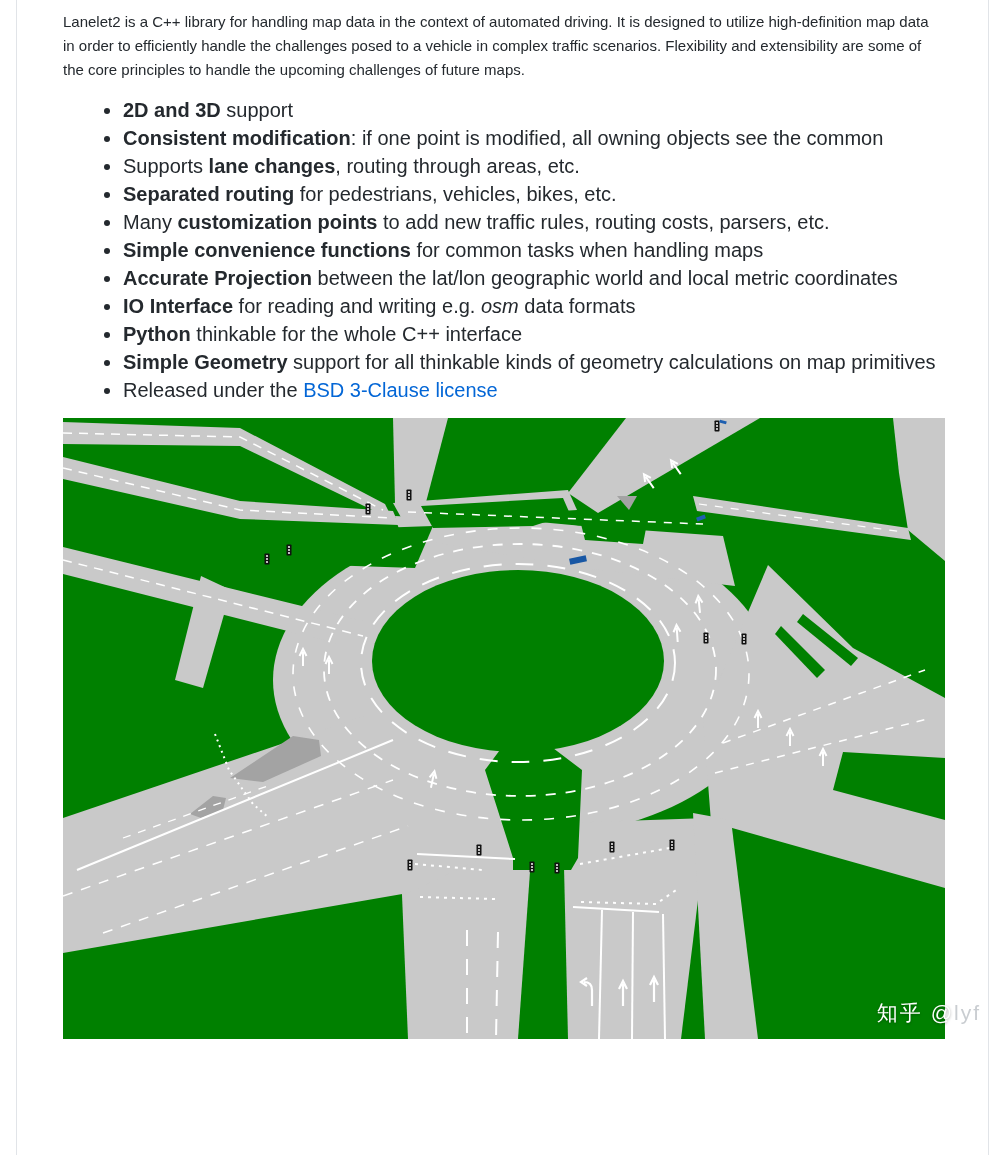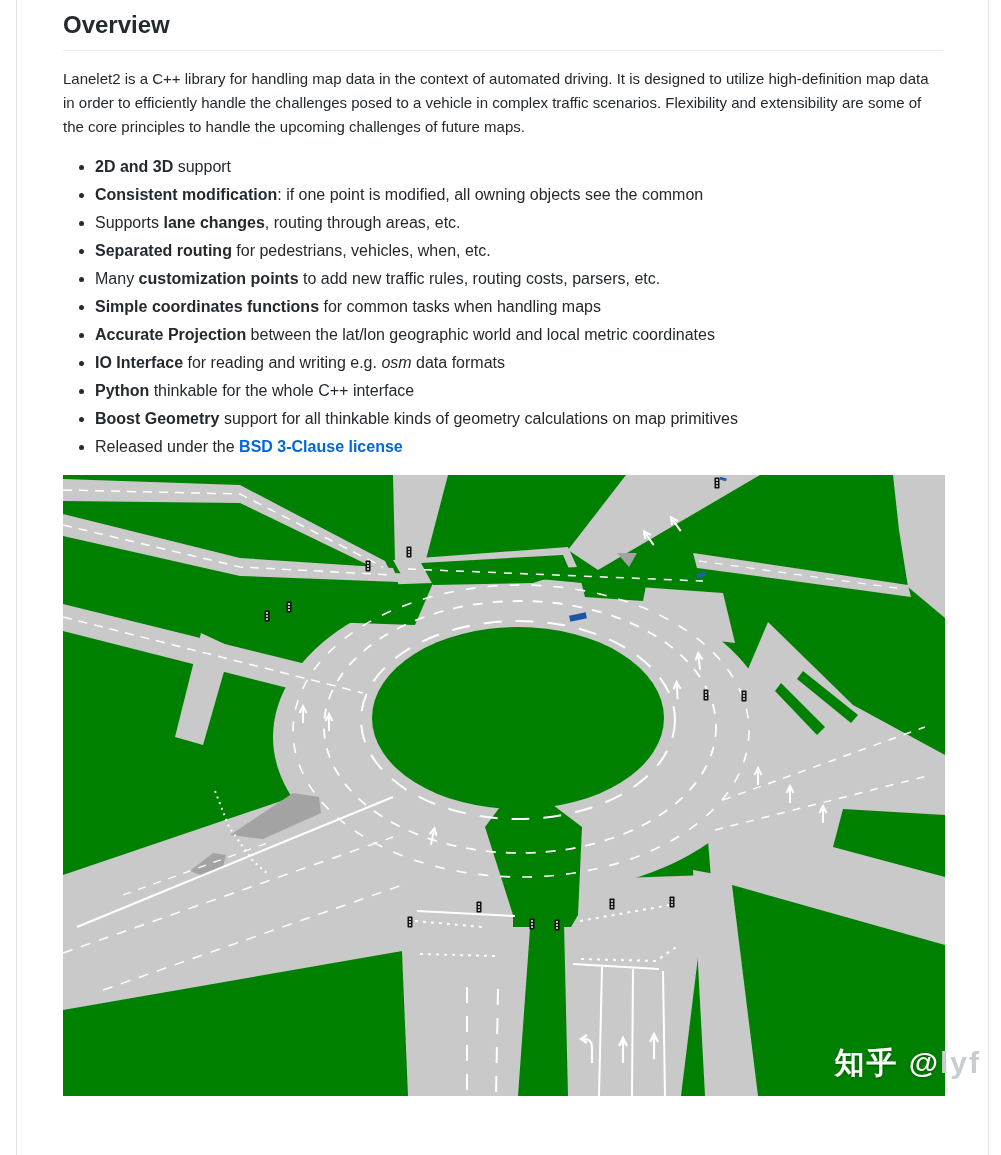--- a/index.html
+++ b/index.html
@@ -31,7 +31,6 @@
 <body>
 
 <div class="doc">
-  <h2 class="page-title">Overview</h2>
   <p class="body-text">Lanelet2 is a C++ library for handling map data in the context of automated driving. It is designed to utilize high-definition map data in order to efficiently handle the challenges posed to a vehicle in complex traffic scenarios. Flexibility and extensibility are some of the core principles to handle the upcoming challenges of future maps.</p>
   <ul class="features" id="features-list">
       <li><strong>2D and 3D</strong><span> support</span></li>

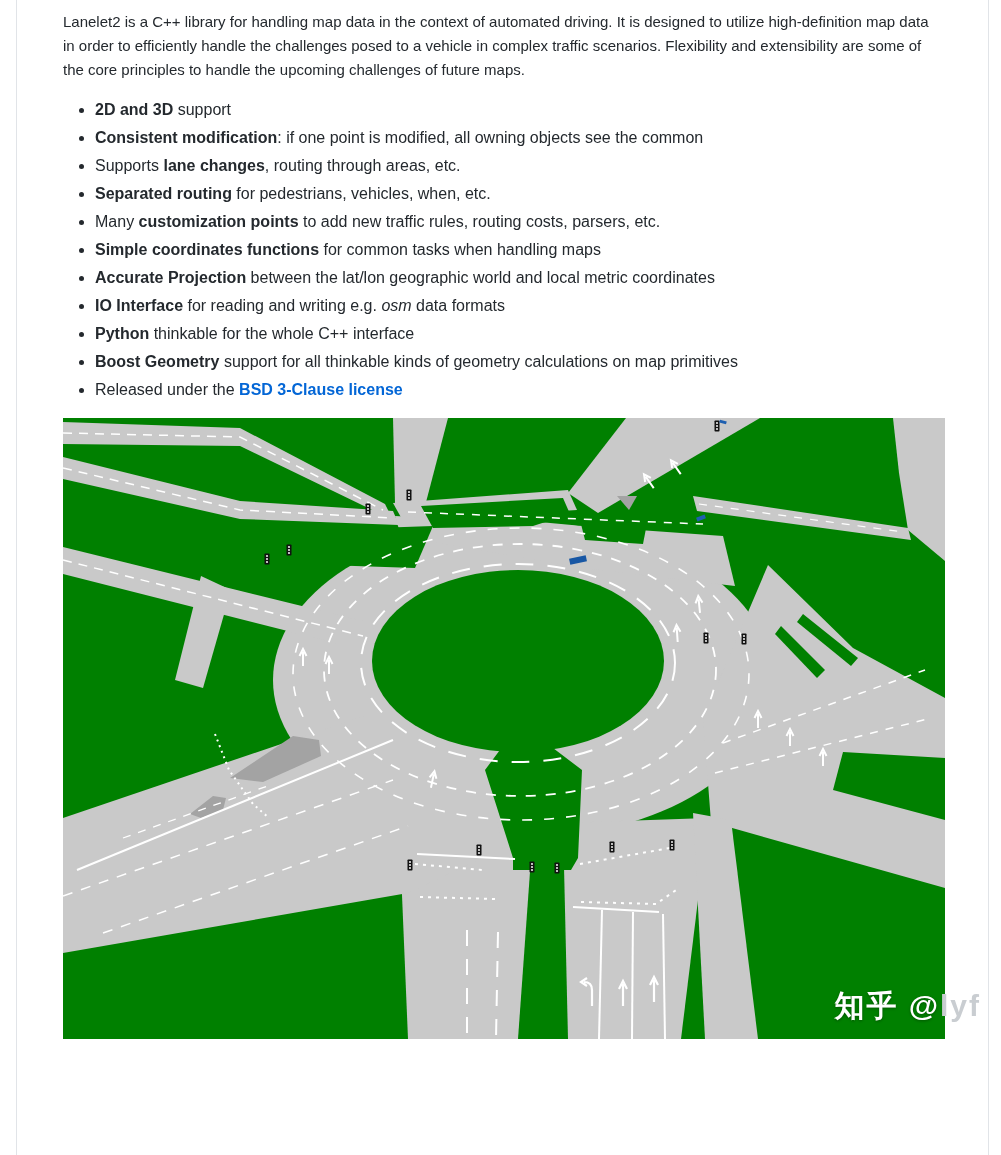--- a/index.html
+++ b/index.html
@@ -12,7 +12,7 @@
        font-weight:700;color:var(--text);border-bottom:1px solid var(--rule);}
   p.body-text{margin:0 0 16px 0;font-size:15px;line-height:24px;color:var(--text);}
   ul.features{margin:0 0 16px 0;padding-left:32px;color:var(--text);}
-  ul.features li{font-size:16px;line-height:24px;margin-top:4px;}
+  ul.features li{font-size:20px;line-height:24px;margin-top:4px;margin-left:28px;}
   ul.features li:first-child{margin-top:0;}
   ul.features strong{font-weight:700;}
   ul.features em{font-style:italic;}

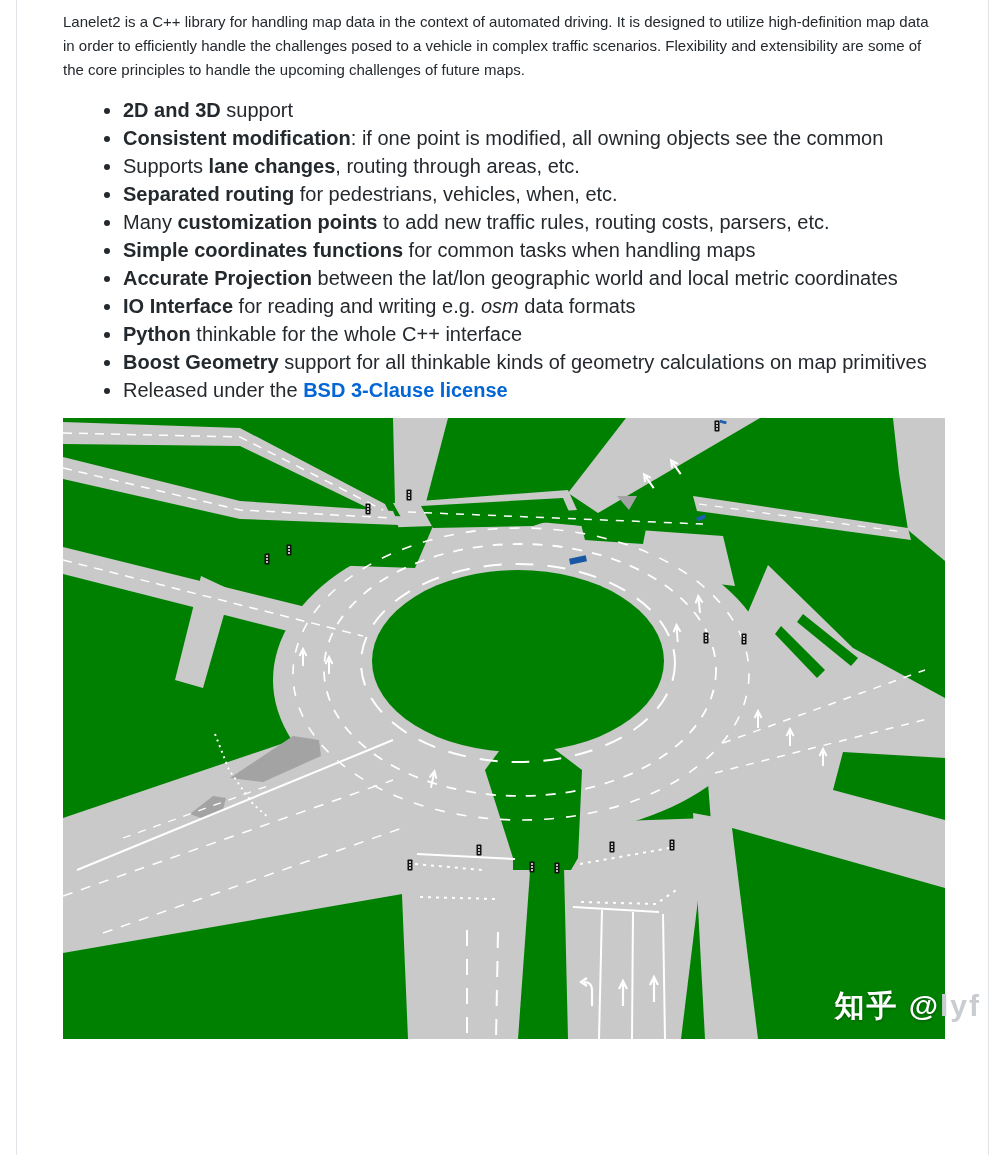--- a/index.html
+++ b/index.html
@@ -36,7 +36,7 @@
       <li><strong>2D and 3D</strong><span> support</span></li>
       <li><strong>Consistent modification</strong><span>: if one point is modified, all owning objects see the common</span></li>
       <li><span>Supports </span><strong>lane changes</strong><span>, routing through areas, etc.</span></li>
-      <li><strong>Separated routing</strong><span> for pedestrians, vehicles, when, etc.</span></li>
+      <li><strong>Separated routing</strong><span> for pedestrians, vehicles, bikes, etc.</span></li>
       <li><span>Many </span><strong>customization points</strong><span> to add new traffic rules, routing costs, parsers, etc.</span></li>
       <li><strong>Simple coordinates functions</strong><span> for common tasks when handling maps</span></li>
       <li><strong>Accurate Projection</strong><span> between the lat/lon geographic world and local metric coordinates</span></li>

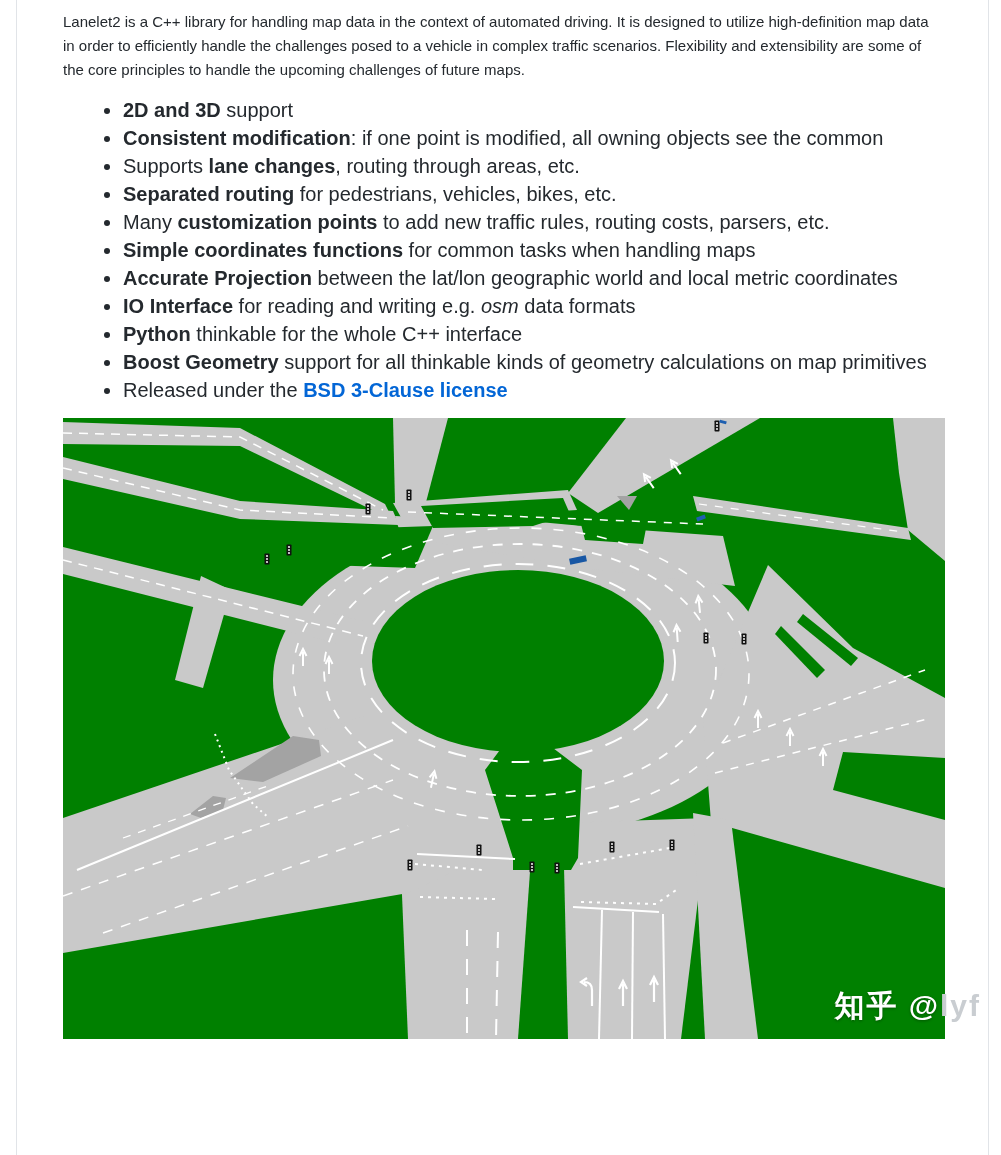--- a/index.html
+++ b/index.html
@@ -38,7 +38,7 @@
       <li><span>Supports </span><strong>lane changes</strong><span>, routing through areas, etc.</span></li>
       <li><strong>Separated routing</strong><span> for pedestrians, vehicles, bikes, etc.</span></li>
       <li><span>Many </span><strong>customization points</strong><span> to add new traffic rules, routing costs, parsers, etc.</span></li>
-      <li><strong>Simple coordinates functions</strong><span> for common tasks when handling maps</span></li>
+      <li><strong>Simple convenience functions</strong><span> for common tasks when handling maps</span></li>
       <li><strong>Accurate Projection</strong><span> between the lat/lon geographic world and local metric coordinates</span></li>
       <li><strong>IO Interface</strong><span> for reading and writing e.g. </span><em>osm</em><span> data formats</span></li>
       <li><strong>Python</strong><span> thinkable for the whole C++ interface</span></li>

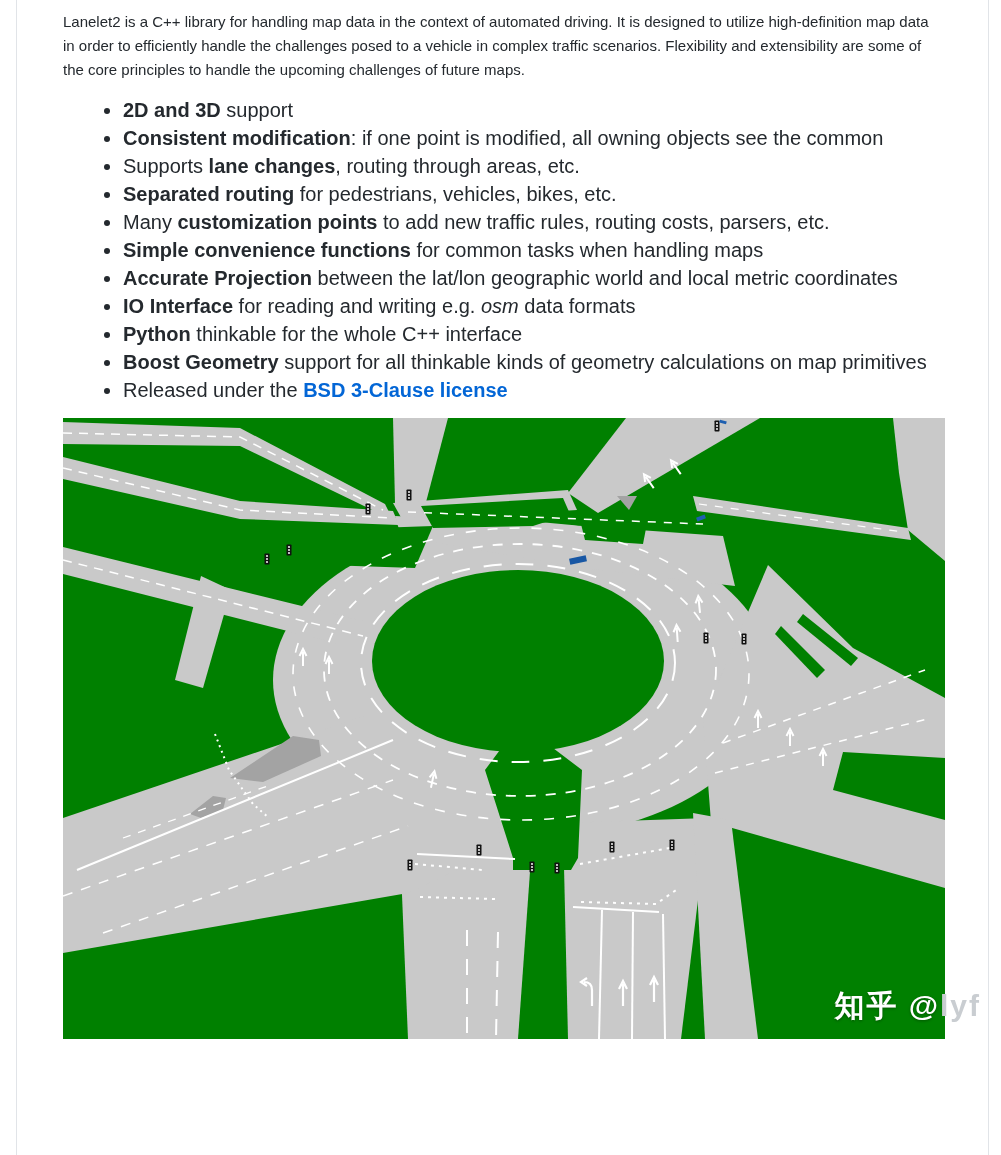--- a/index.html
+++ b/index.html
@@ -42,7 +42,7 @@
       <li><strong>Accurate Projection</strong><span> between the lat/lon geographic world and local metric coordinates</span></li>
       <li><strong>IO Interface</strong><span> for reading and writing e.g. </span><em>osm</em><span> data formats</span></li>
       <li><strong>Python</strong><span> thinkable for the whole C++ interface</span></li>
-      <li><strong>Boost Geometry</strong><span> support for all thinkable kinds of geometry calculations on map primitives</span></li>
+      <li><strong>Simple Geometry</strong><span> support for all thinkable kinds of geometry calculations on map primitives</span></li>
       <li><span>Released under the </span><a href="#">BSD 3-Clause license</a></li>
     </ul>
 

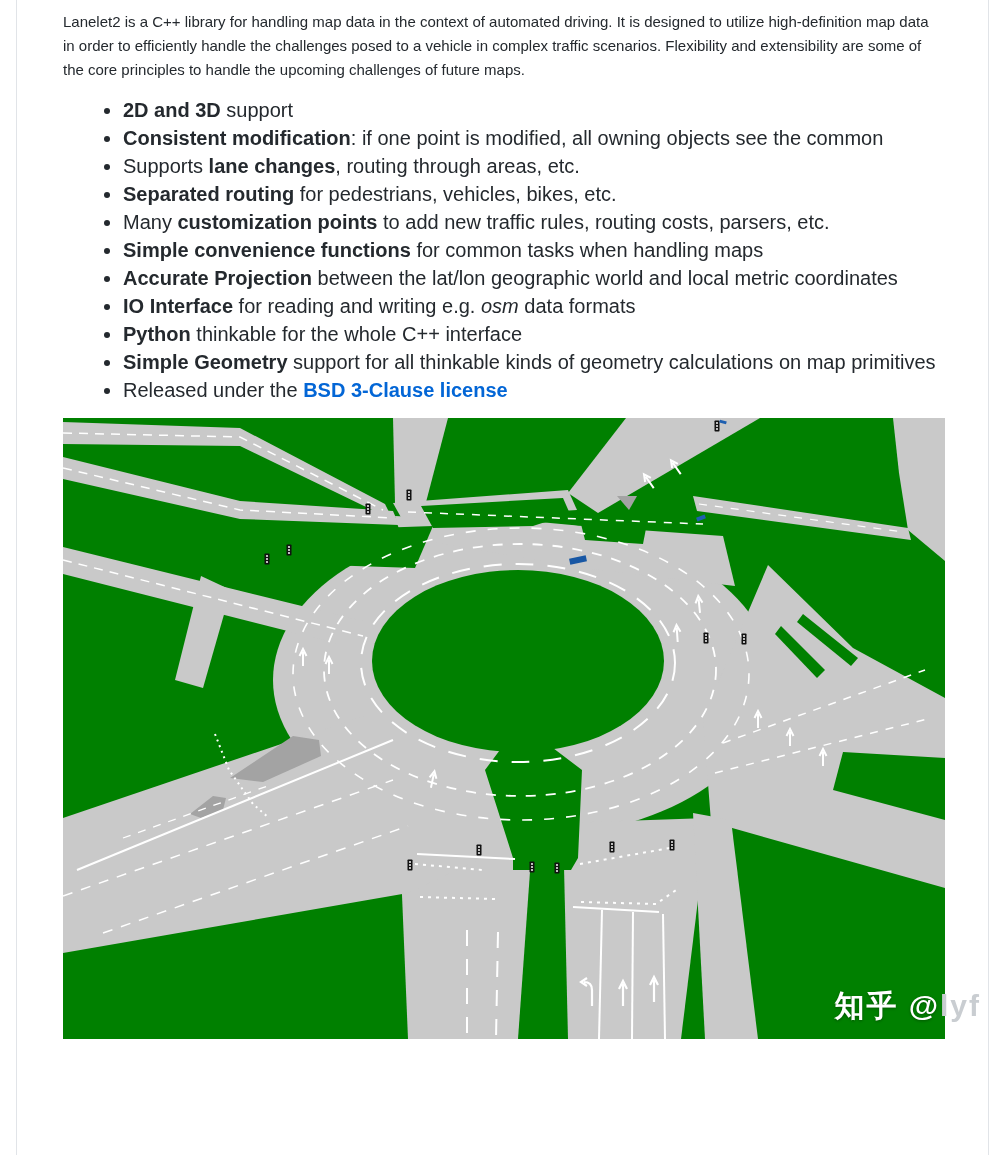--- a/index.html
+++ b/index.html
@@ -16,7 +16,7 @@
   ul.features li:first-child{margin-top:0;}
   ul.features strong{font-weight:700;}
   ul.features em{font-style:italic;}
-  ul.features a{color:var(--link);font-weight:700;text-decoration:none;cursor:pointer;}
+  ul.features a{color:var(--link);font-weight:400;text-decoration:none;cursor:pointer;}
   figure.map-figure{margin:0;position:relative;width:882px;height:621px;}
   figure.map-figure svg{display:block;}
   .grass{fill:var(--grass);} .road{fill:var(--road);} .dark{fill:var(--dark);}

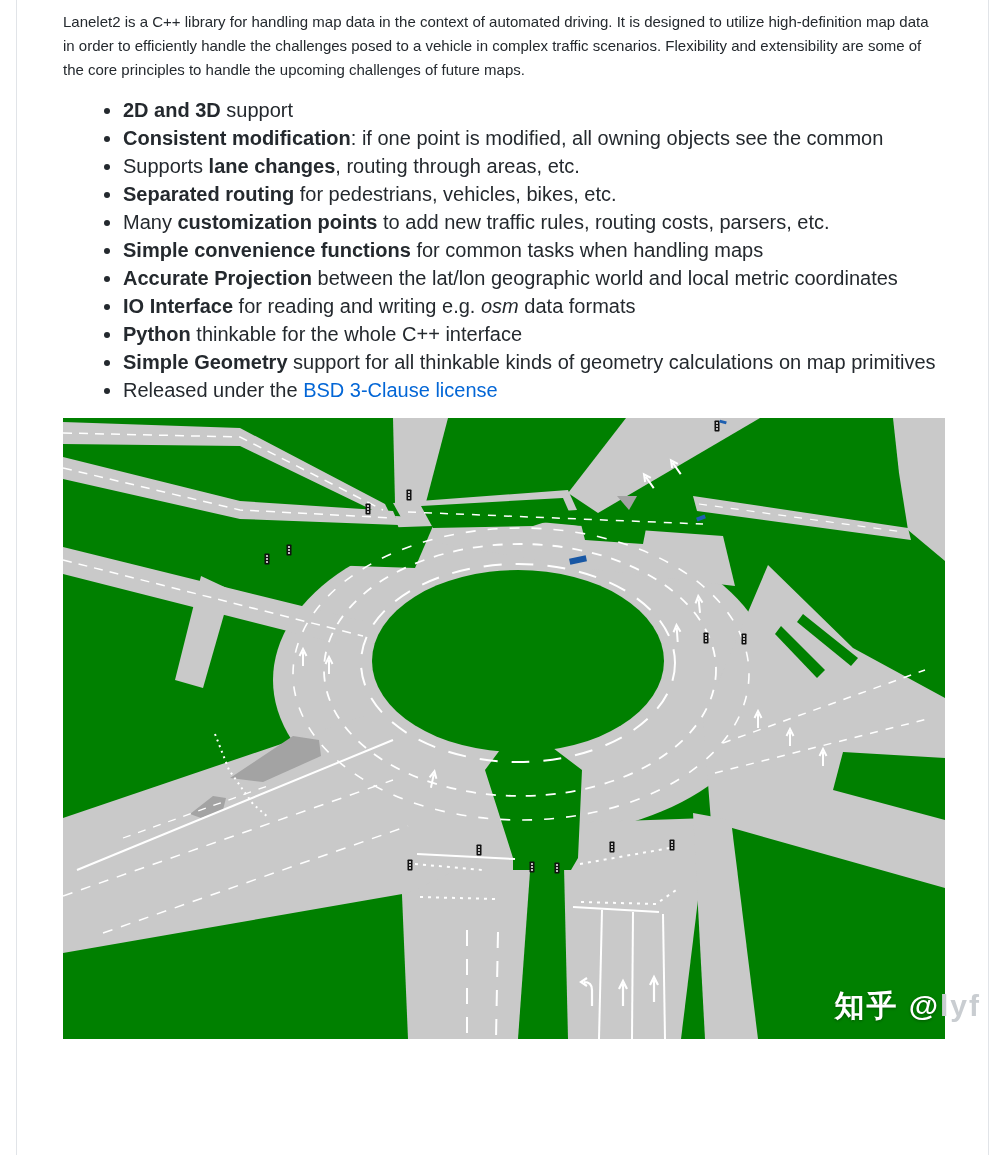--- a/index.html
+++ b/index.html
@@ -21,7 +21,7 @@
   figure.map-figure svg{display:block;}
   .grass{fill:var(--grass);} .road{fill:var(--road);} .dark{fill:var(--dark);}
   .mark{stroke:var(--marking);fill:none;stroke-linecap:butt;}
-  .watermark{position:absolute;right:-36px;bottom:12px;font-size:30px;font-weight:700;
+  .watermark{position:absolute;right:-36px;bottom:12px;font-size:21px;font-weight:400;
        letter-spacing:2px;white-space:nowrap;
        text-shadow:0 1px 3px rgba(0,0,0,.35);}
   .watermark .wm1{color:var(--wm1);}

